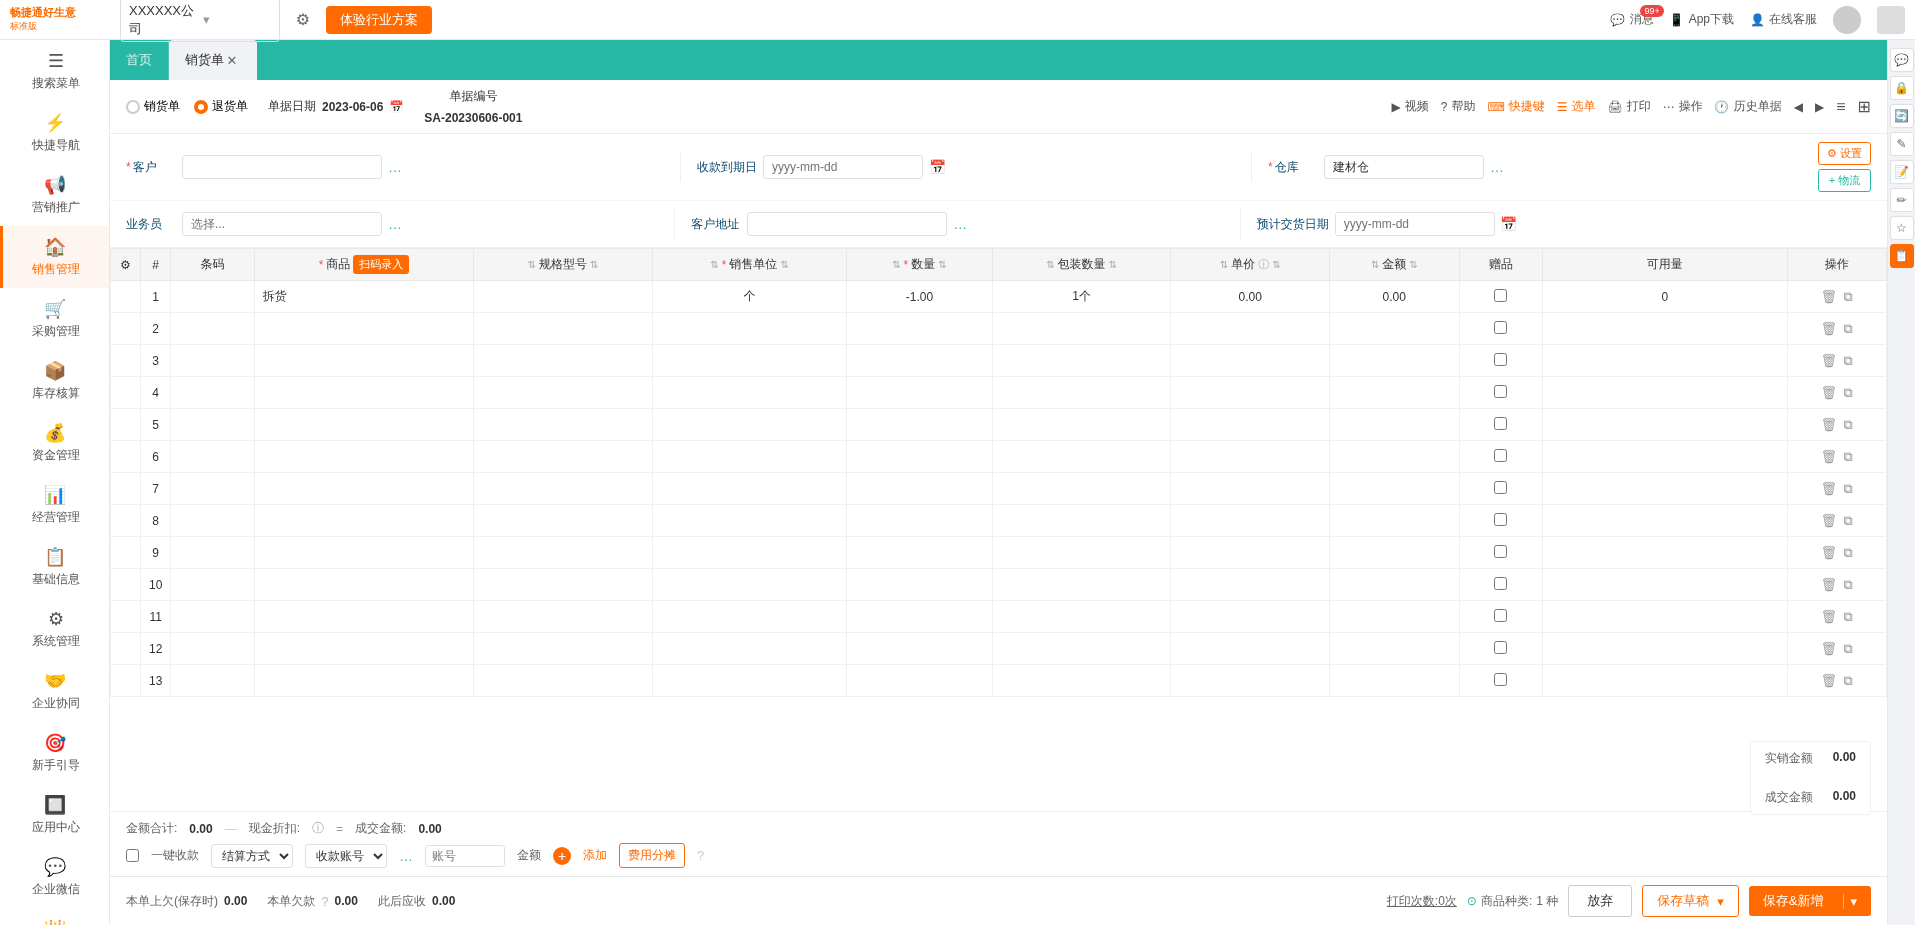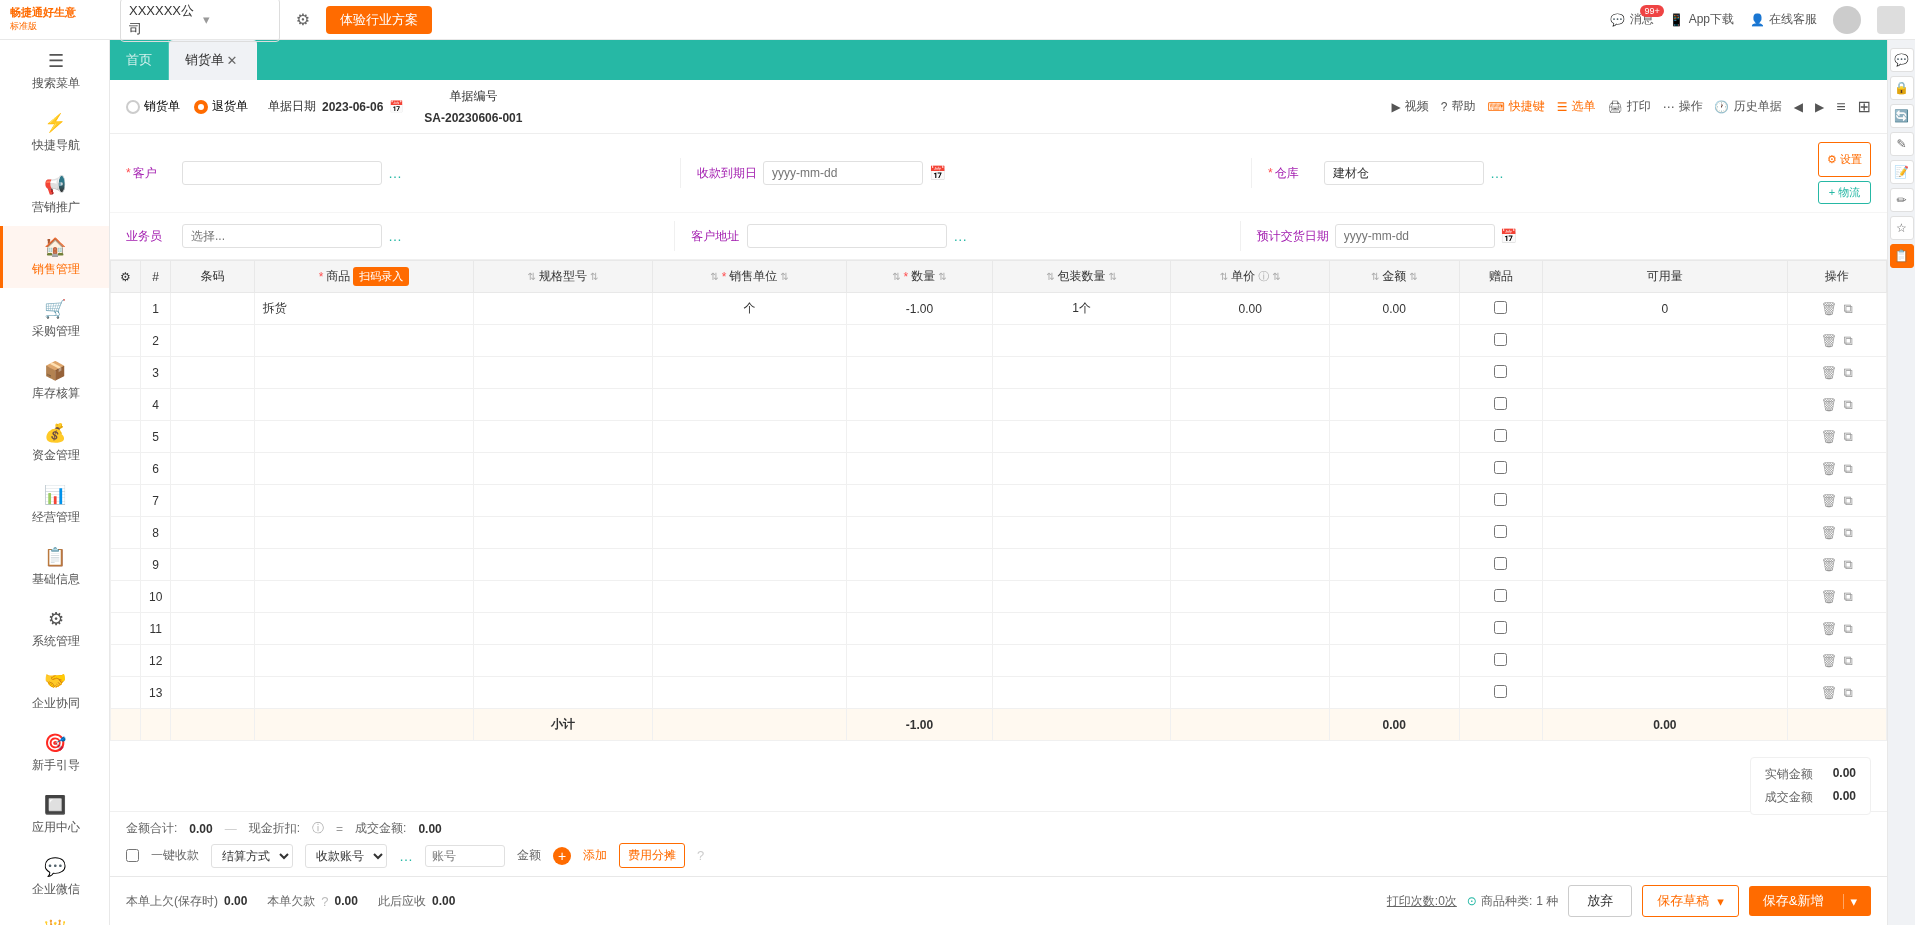--- a/index.html
+++ b/index.html
@@ -249,7 +249,7 @@
       border: 1px solid #ff6b00;
       color: #ff6b00;
       border-radius: 3px;
-      padding: 9px 8px;
+      padding: 3px 8px;
       font-size: 11px;
       cursor: pointer;
     }

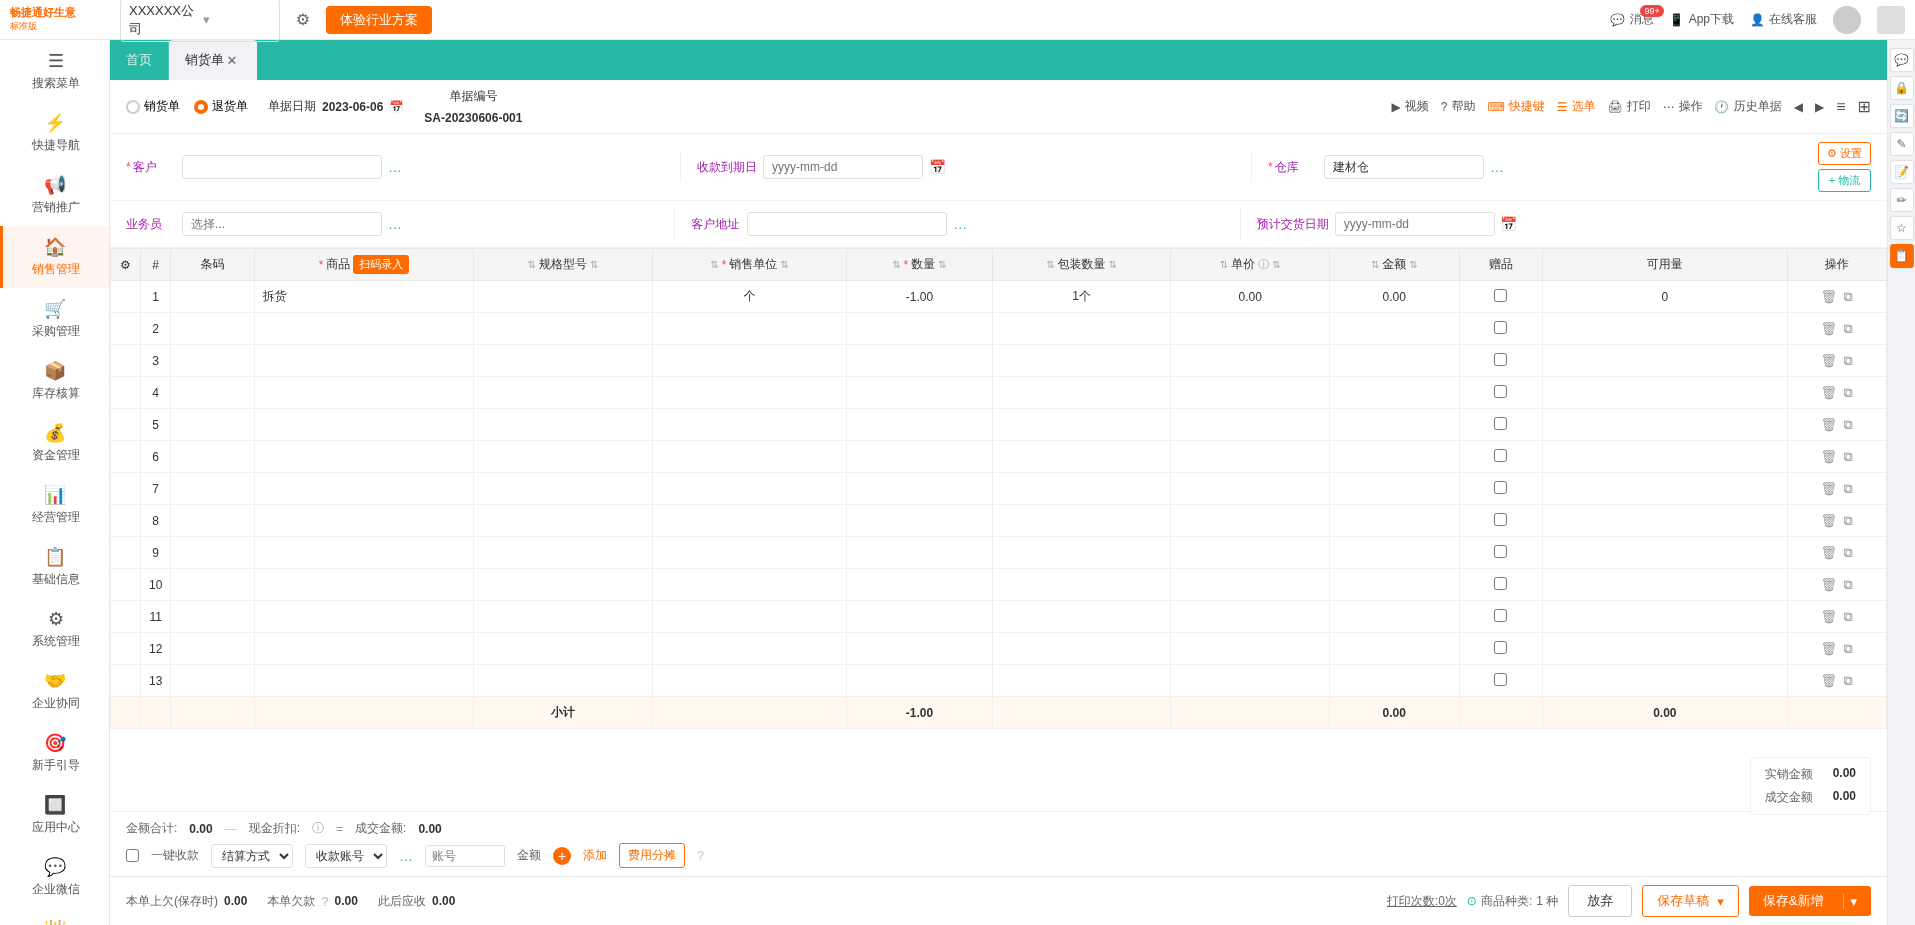--- a/index.html
+++ b/index.html
@@ -213,7 +213,7 @@
       flex: 1;
     }
     .form-label {
-      color: #a21caf;
+      color: #0c4a6e;
       white-space: nowrap;
       min-width: 50px;
     }

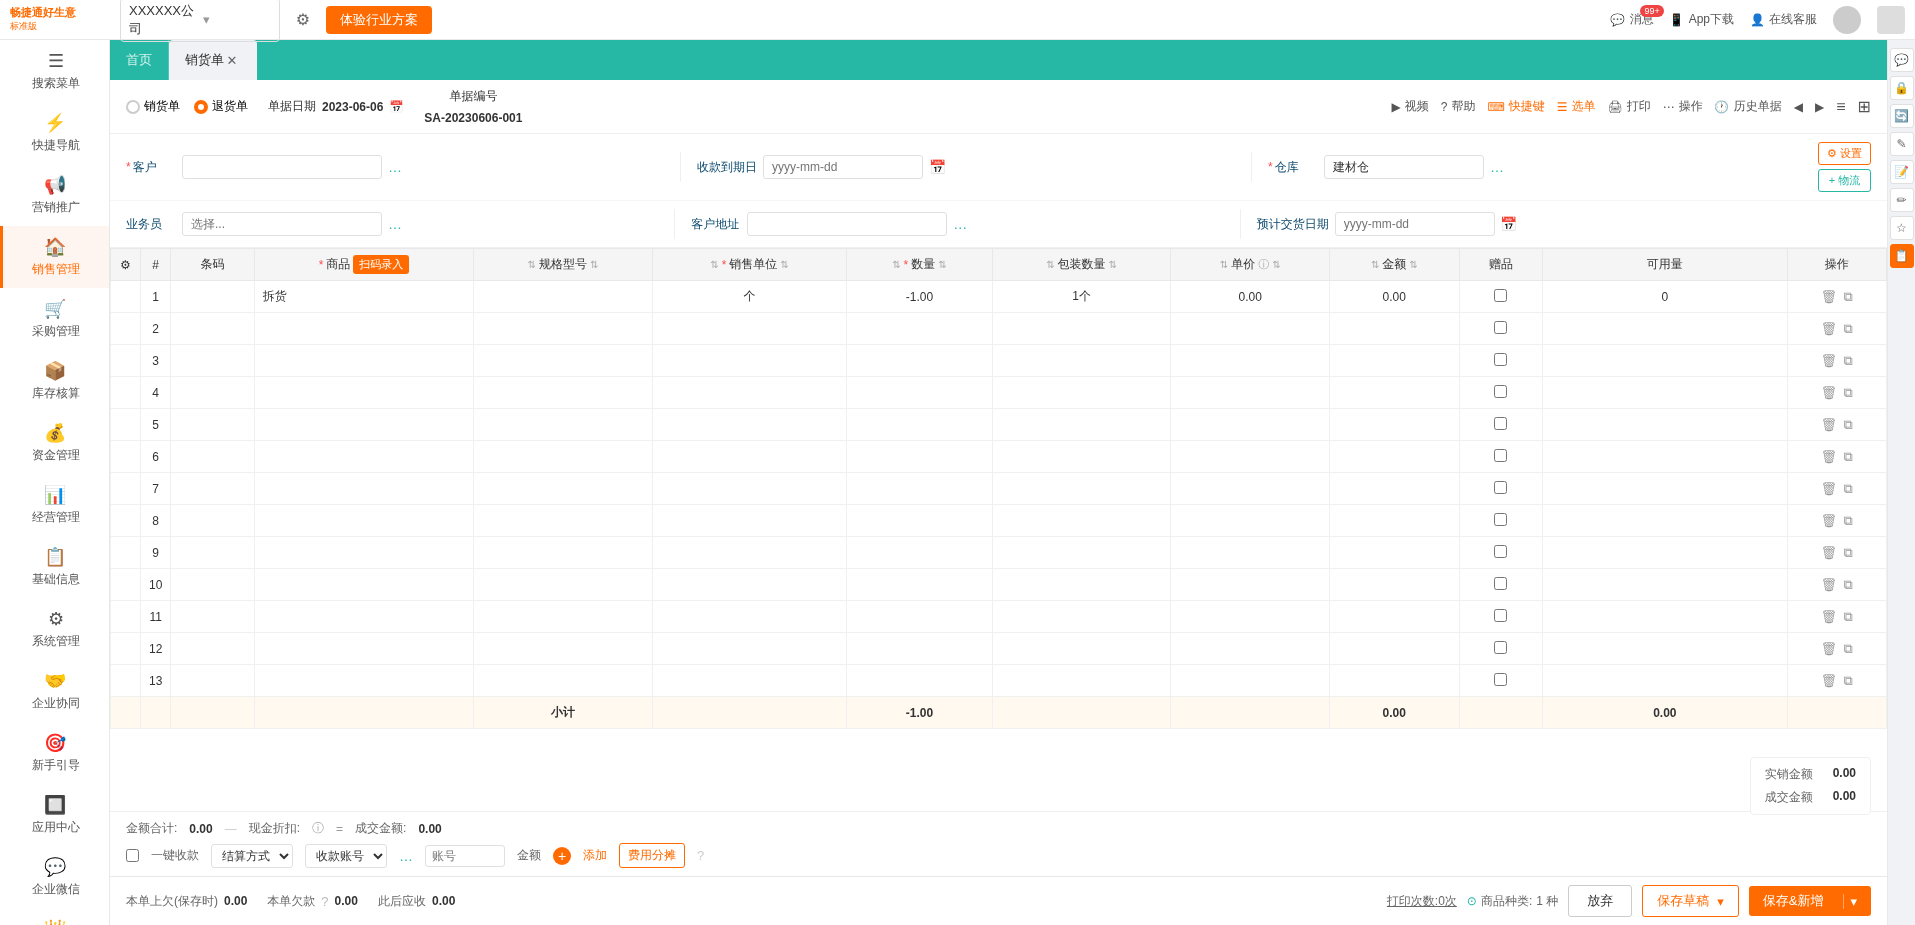--- a/index.html
+++ b/index.html
@@ -1022,21 +1022,6 @@
                 </td>
               </tr>
 
-            <tr class="subtotal-row">
-              <td></td>
-              <td></td>
-              <td></td>
-              <td></td>
-              <td>小计</td>
-              <td></td>
-              <td class="neg-qty">-1.00</td>
-              <td></td>
-              <td></td>
-              <td>0.00</td>
-              <td></td>
-              <td>0.00</td>
-              <td></td>
-            </tr>
           </tbody>
         </table>
       </div>

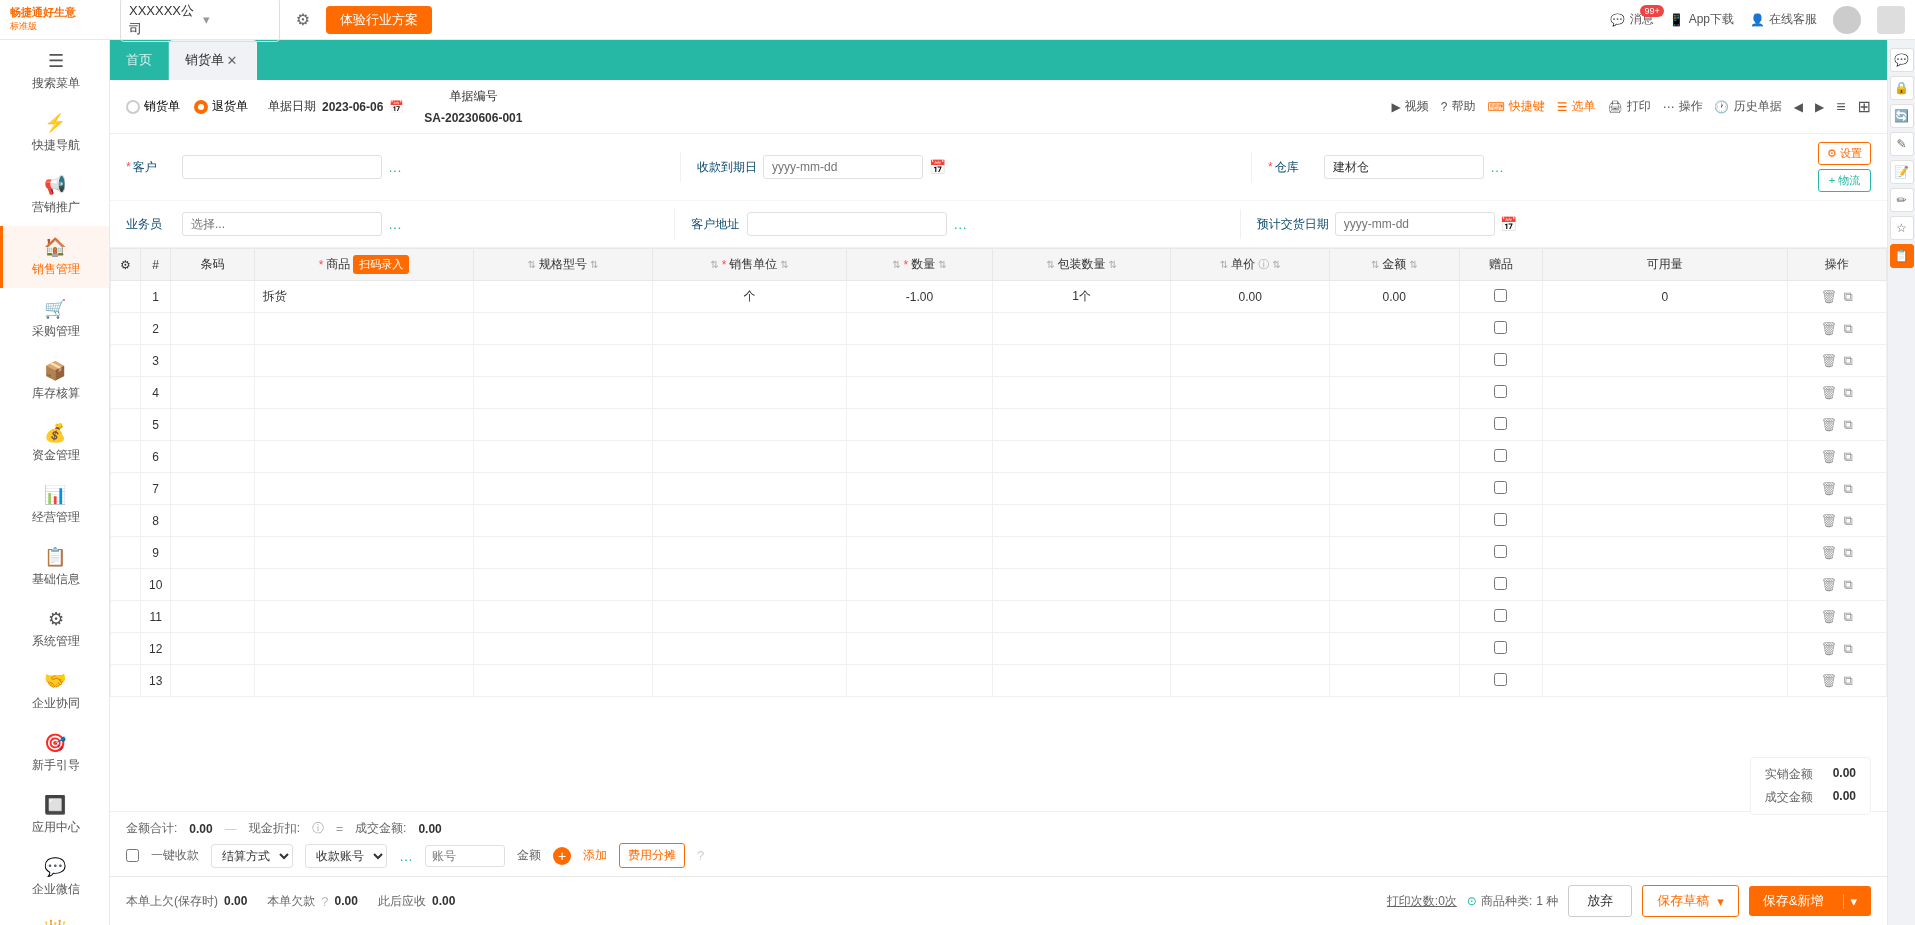--- a/index.html
+++ b/index.html
@@ -454,7 +454,7 @@
       display: flex;
       justify-content: space-between;
       gap: 20px;
-      margin-bottom: 6px;
+      margin-bottom: 22px;
     }
     .summary-row:last-child { margin-bottom: 0; }
     .summary-label { color: #666; }

